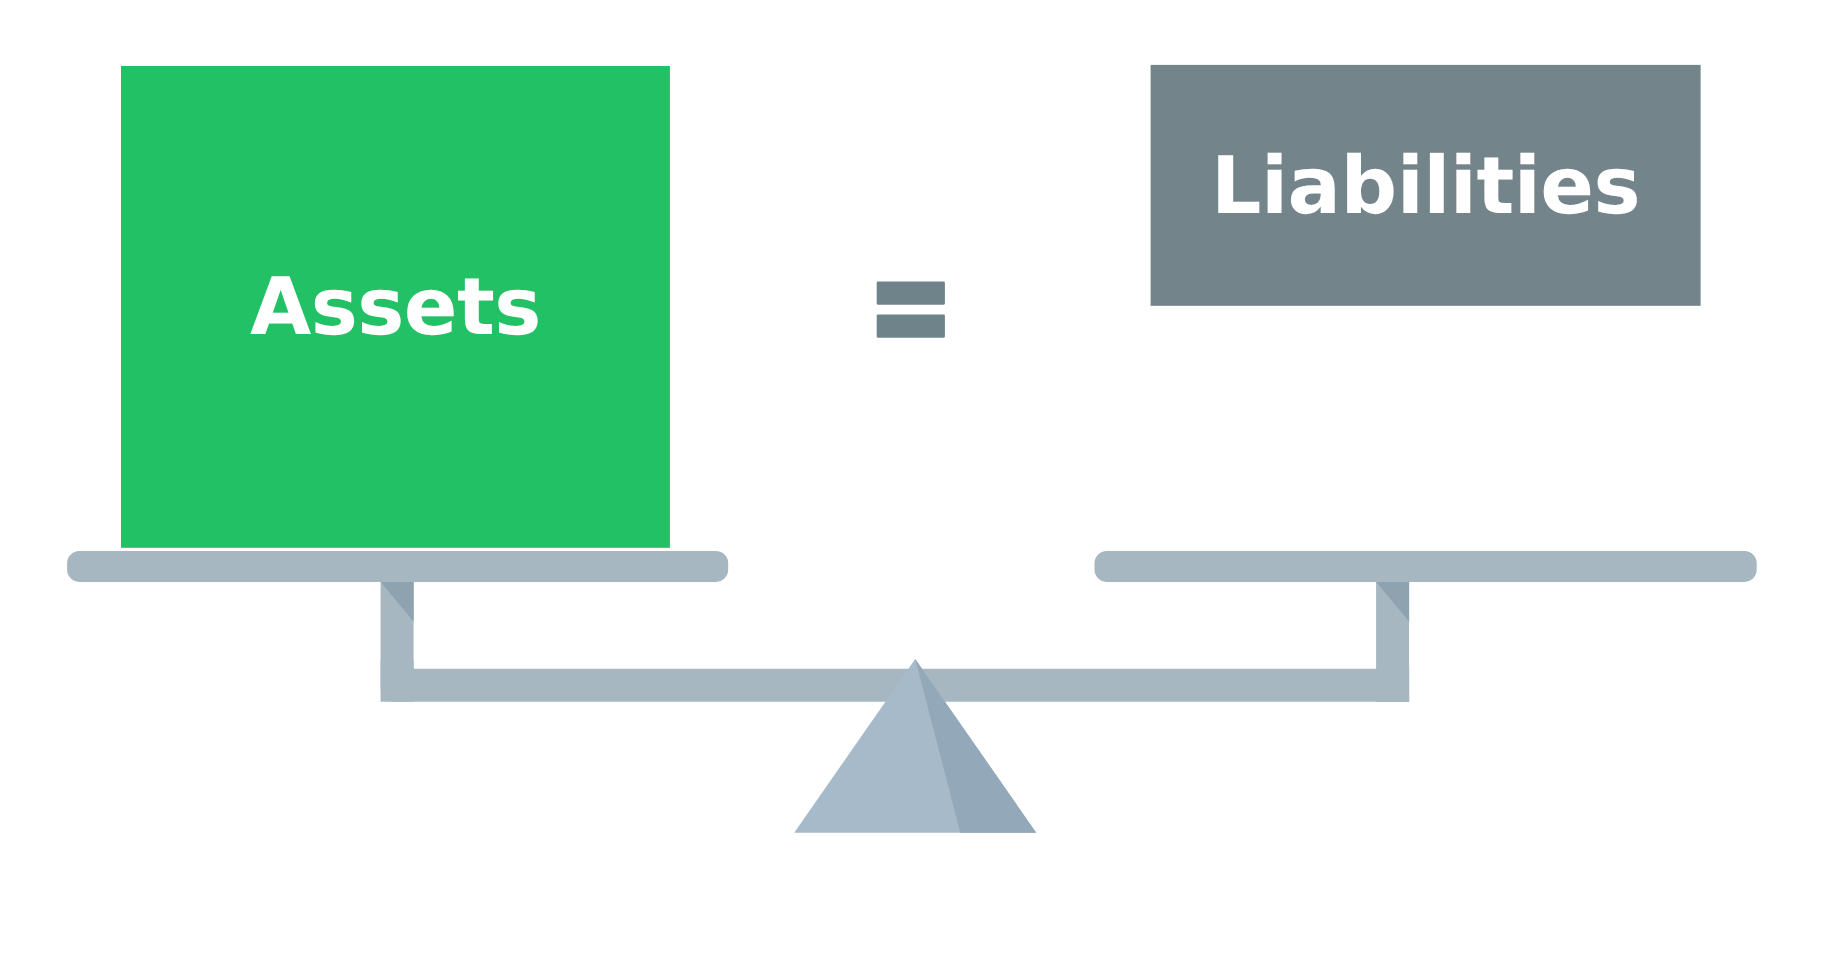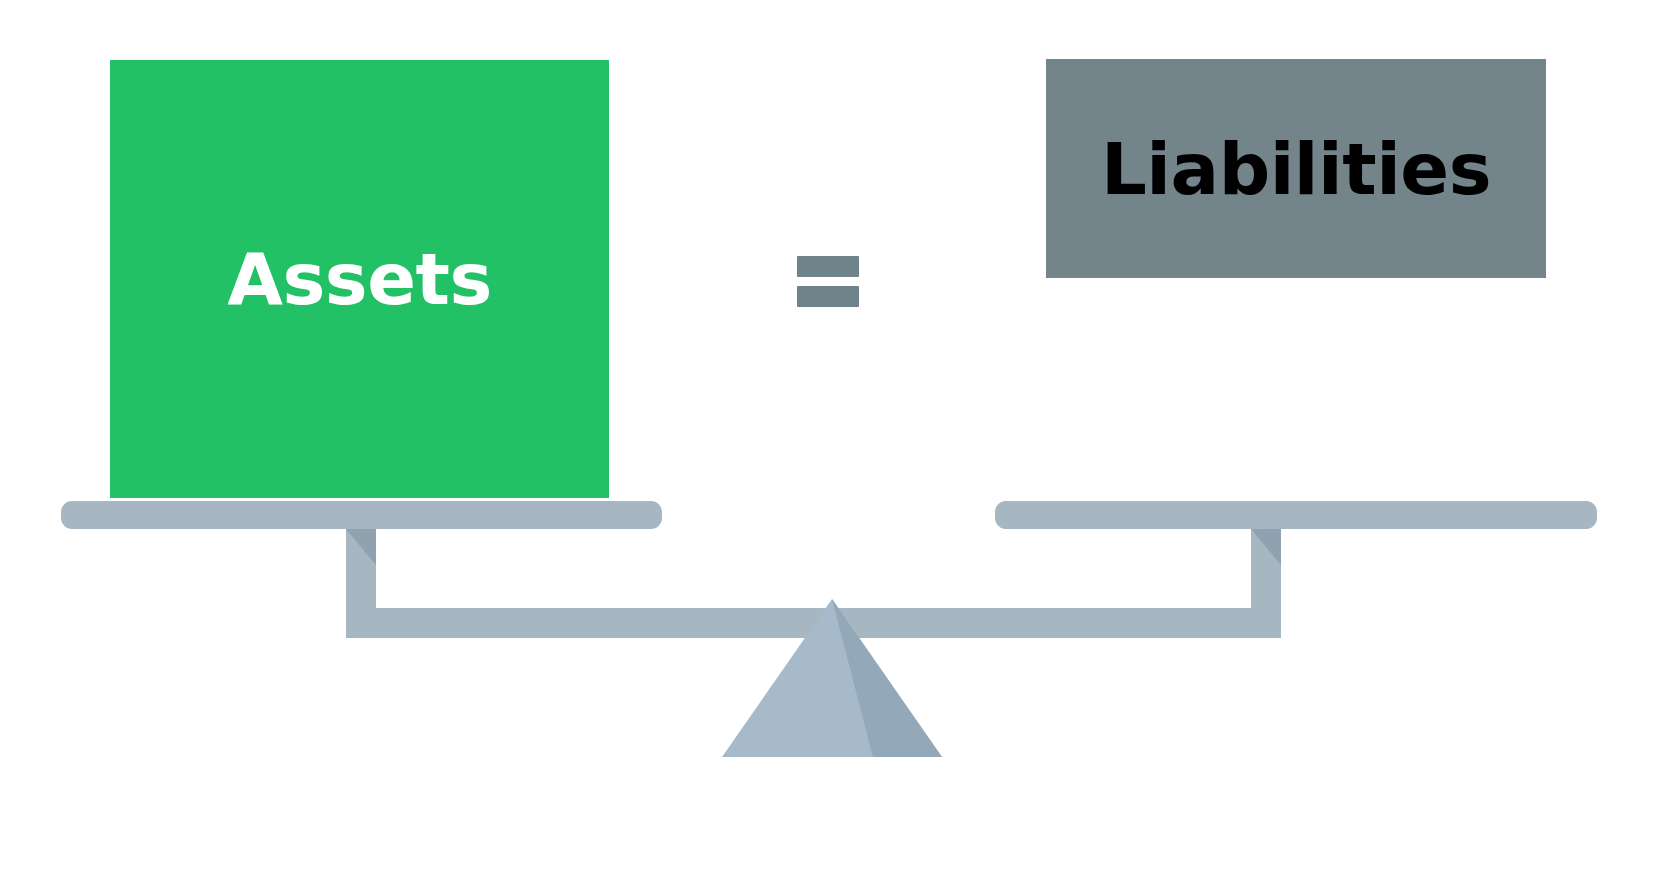--- a/index.html
+++ b/index.html
@@ -129,7 +129,7 @@
   </div>
 
   <div class="block" id="liabilities-block" style="background: rgb(115, 132, 138);">
-    <span class="block-label" style="color: #000000;">Liabilities</span>
+    <span class="block-label" style="color: #ffffff;">Liabilities</span>
   </div>
 
 

